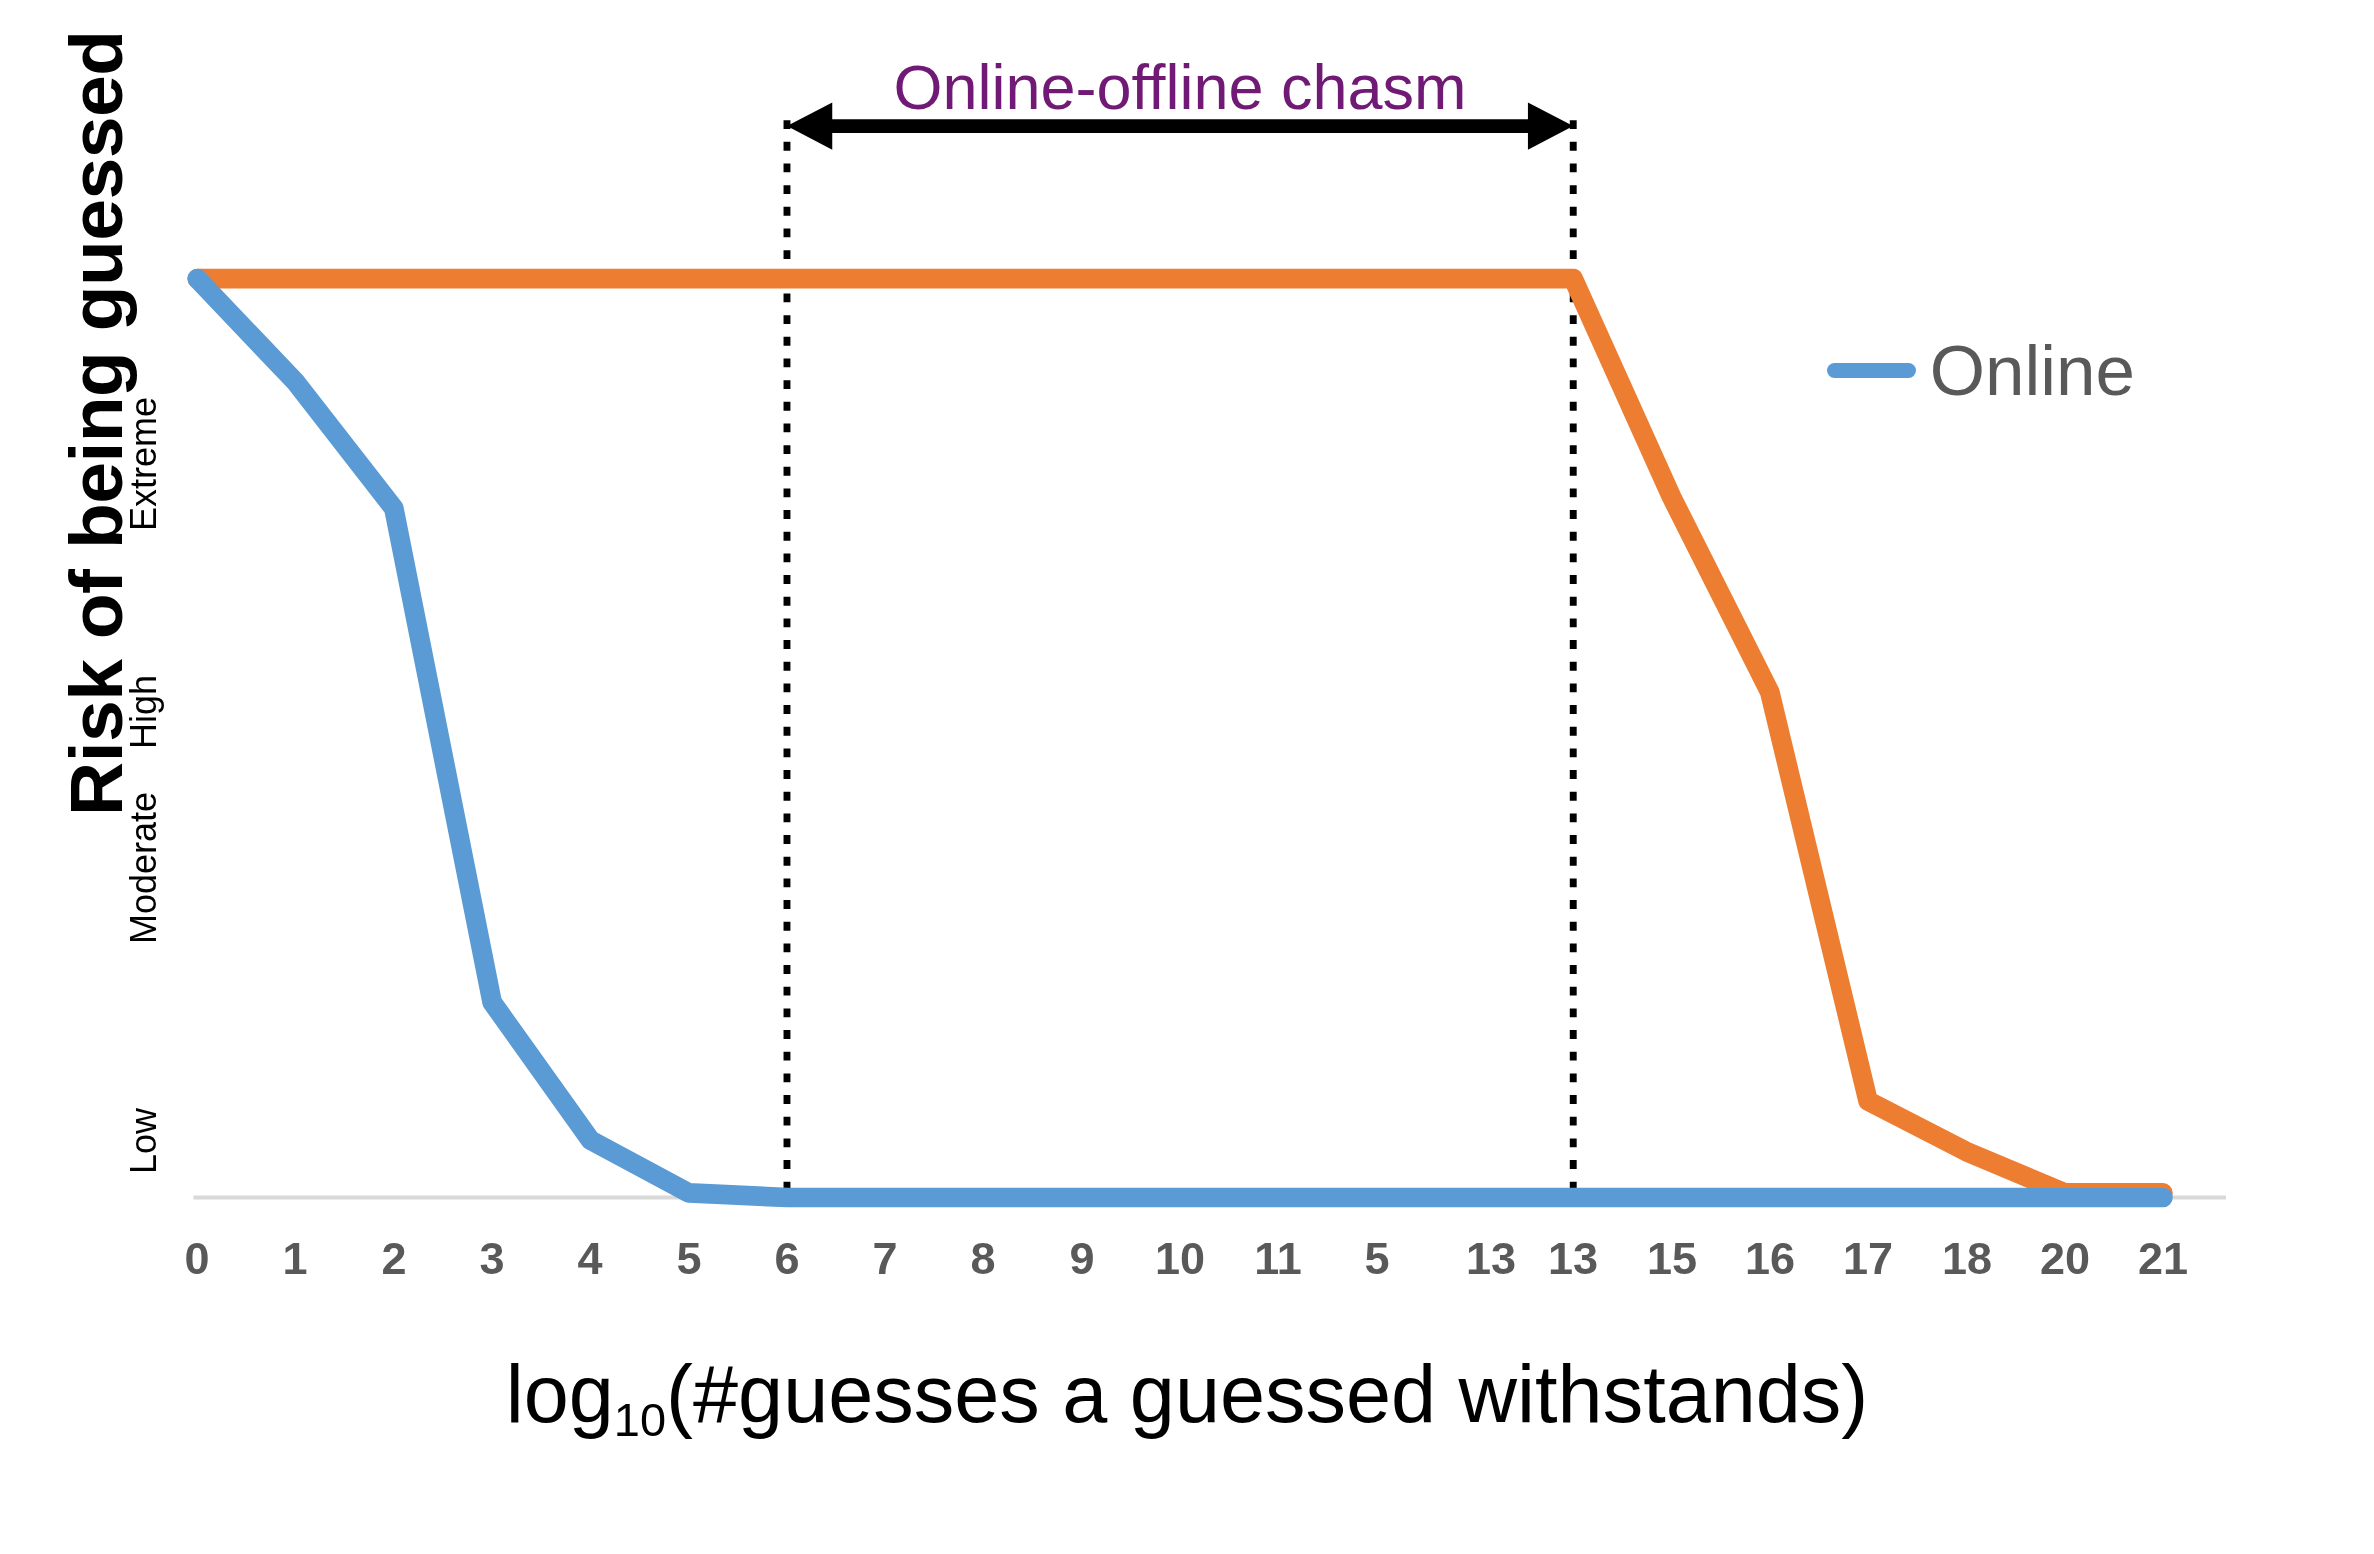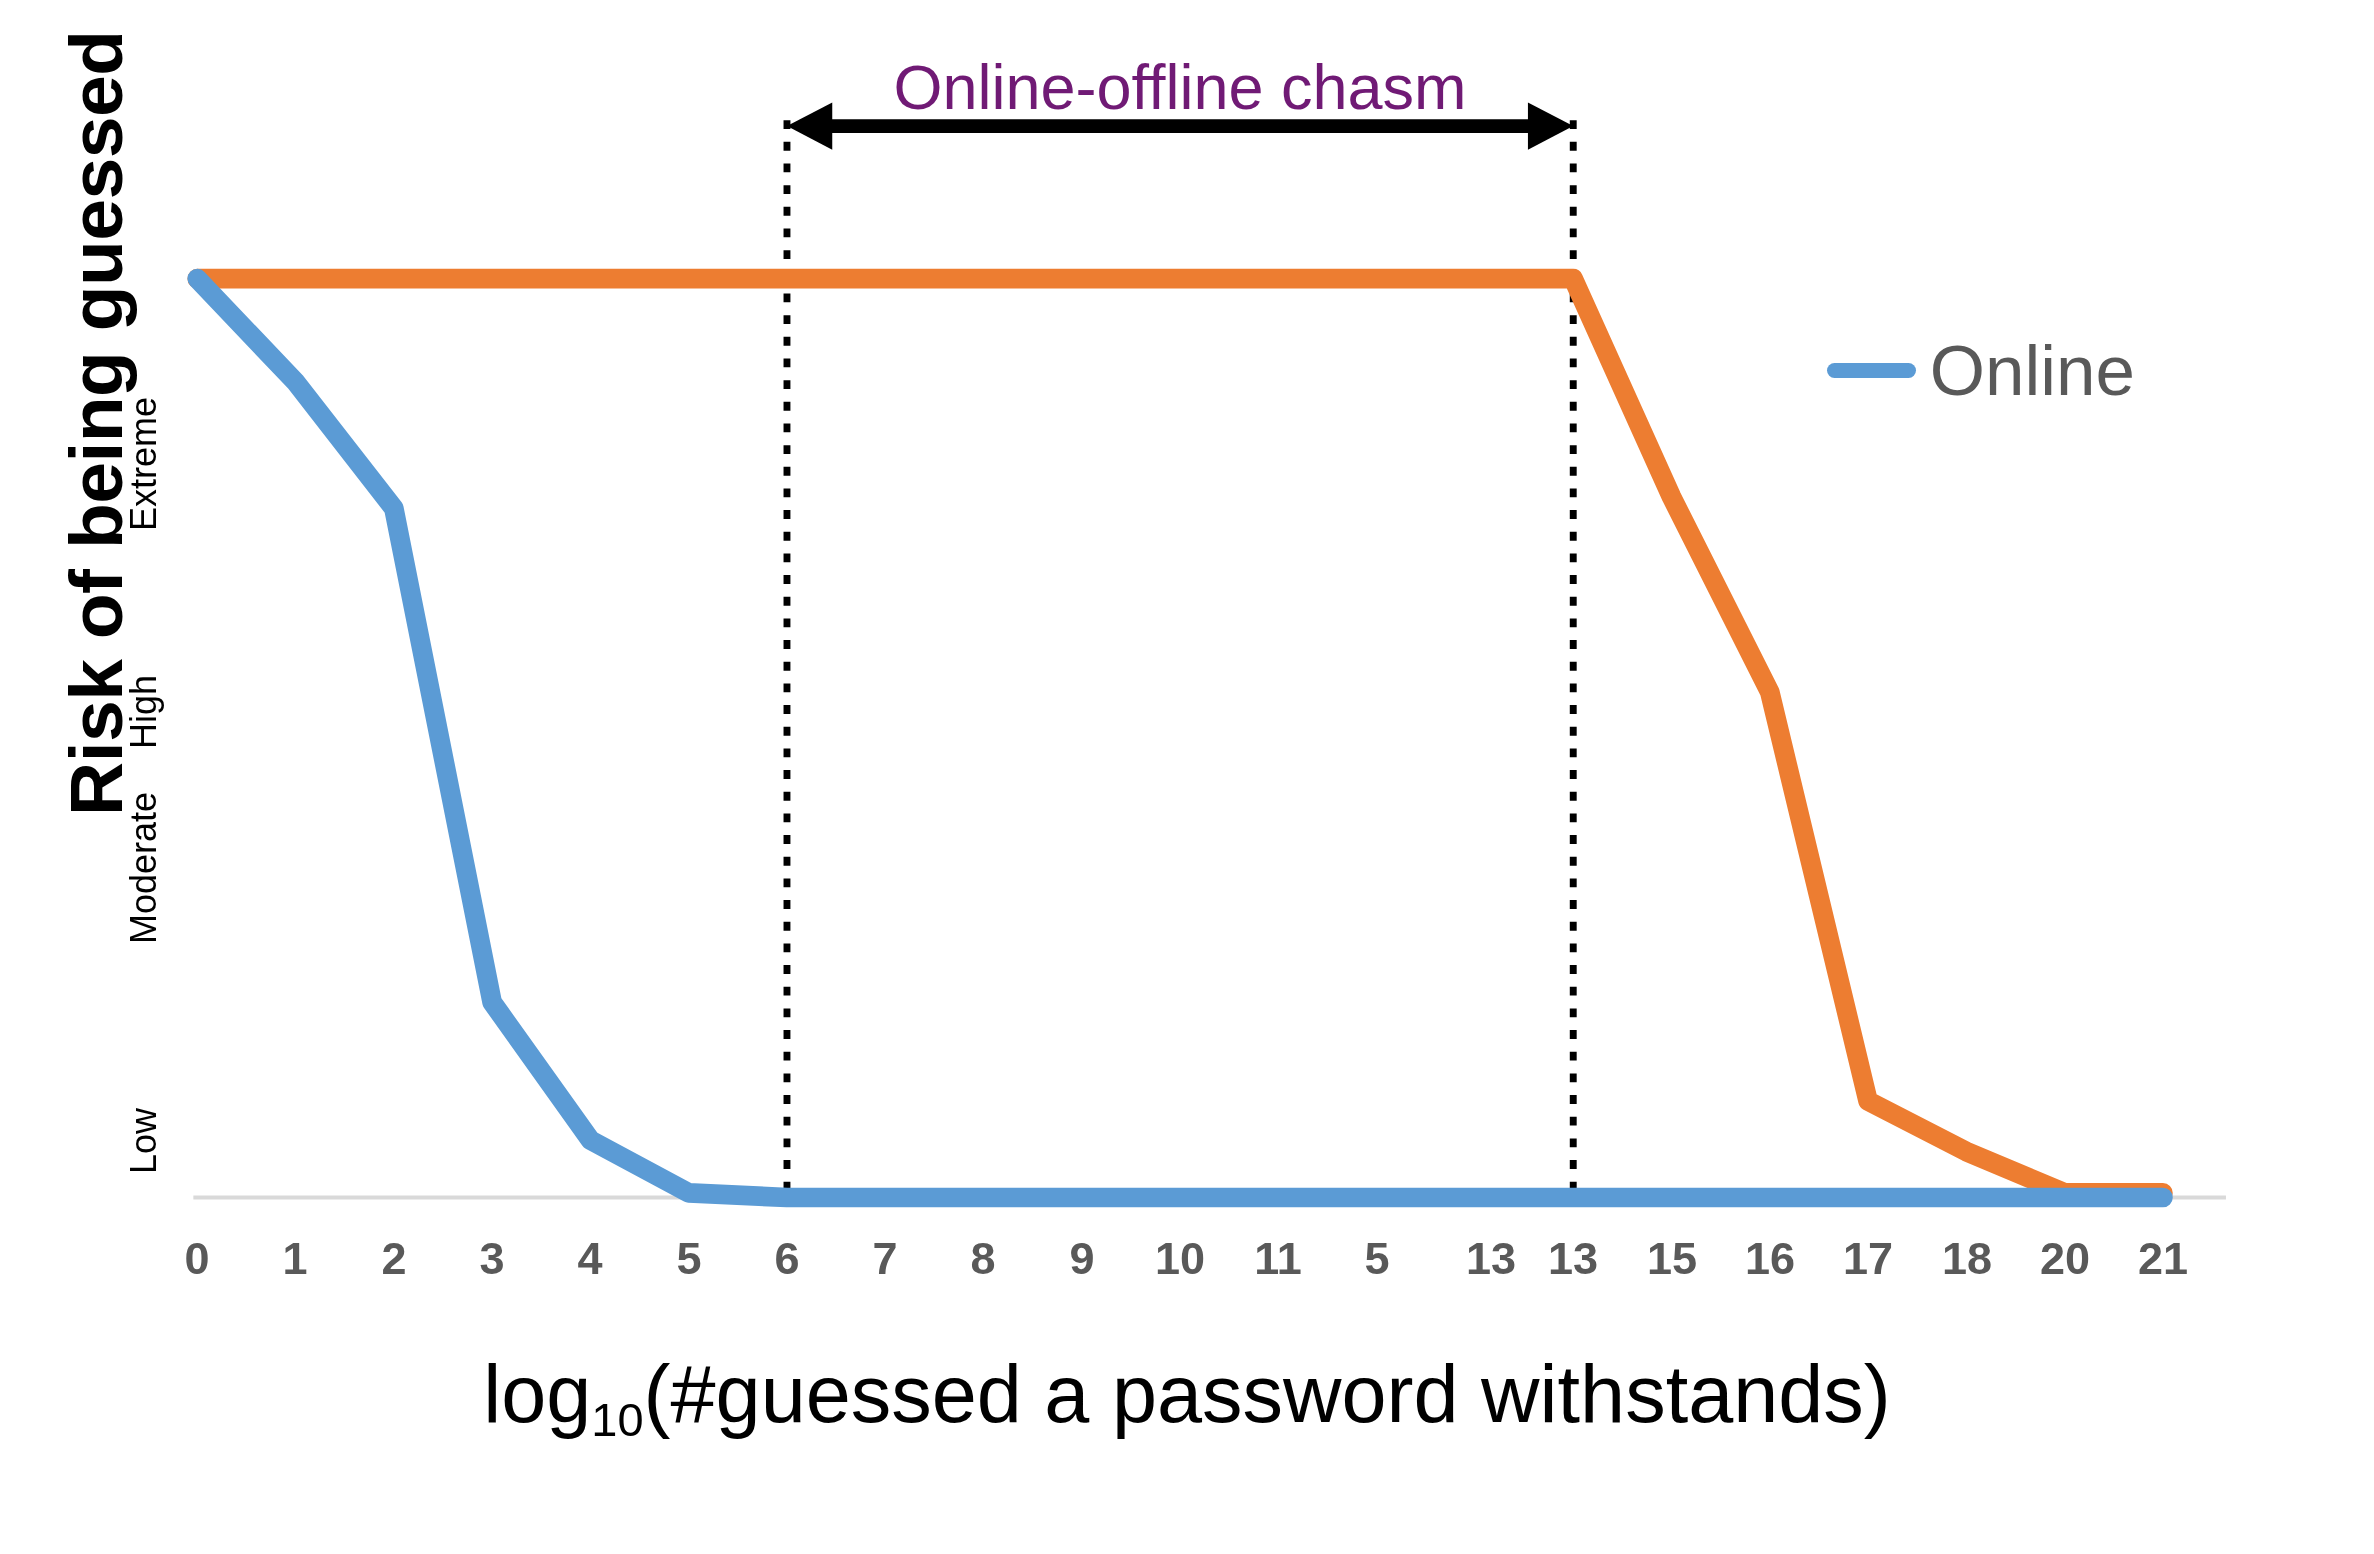--- a/index.html
+++ b/index.html
@@ -137,7 +137,7 @@
       <div class="xtick" style="left: 2163px;">21</div>
     </div>
 
-  <div class="xlabel-title"><span>log</span><sub>10</sub><span>(#guessed a password withstands)</span></div>
+  <div class="xlabel-title"><span>log</span><sub>10</sub><span>(#guesses a guessed withstands)</span></div>
 
 </div>
 

